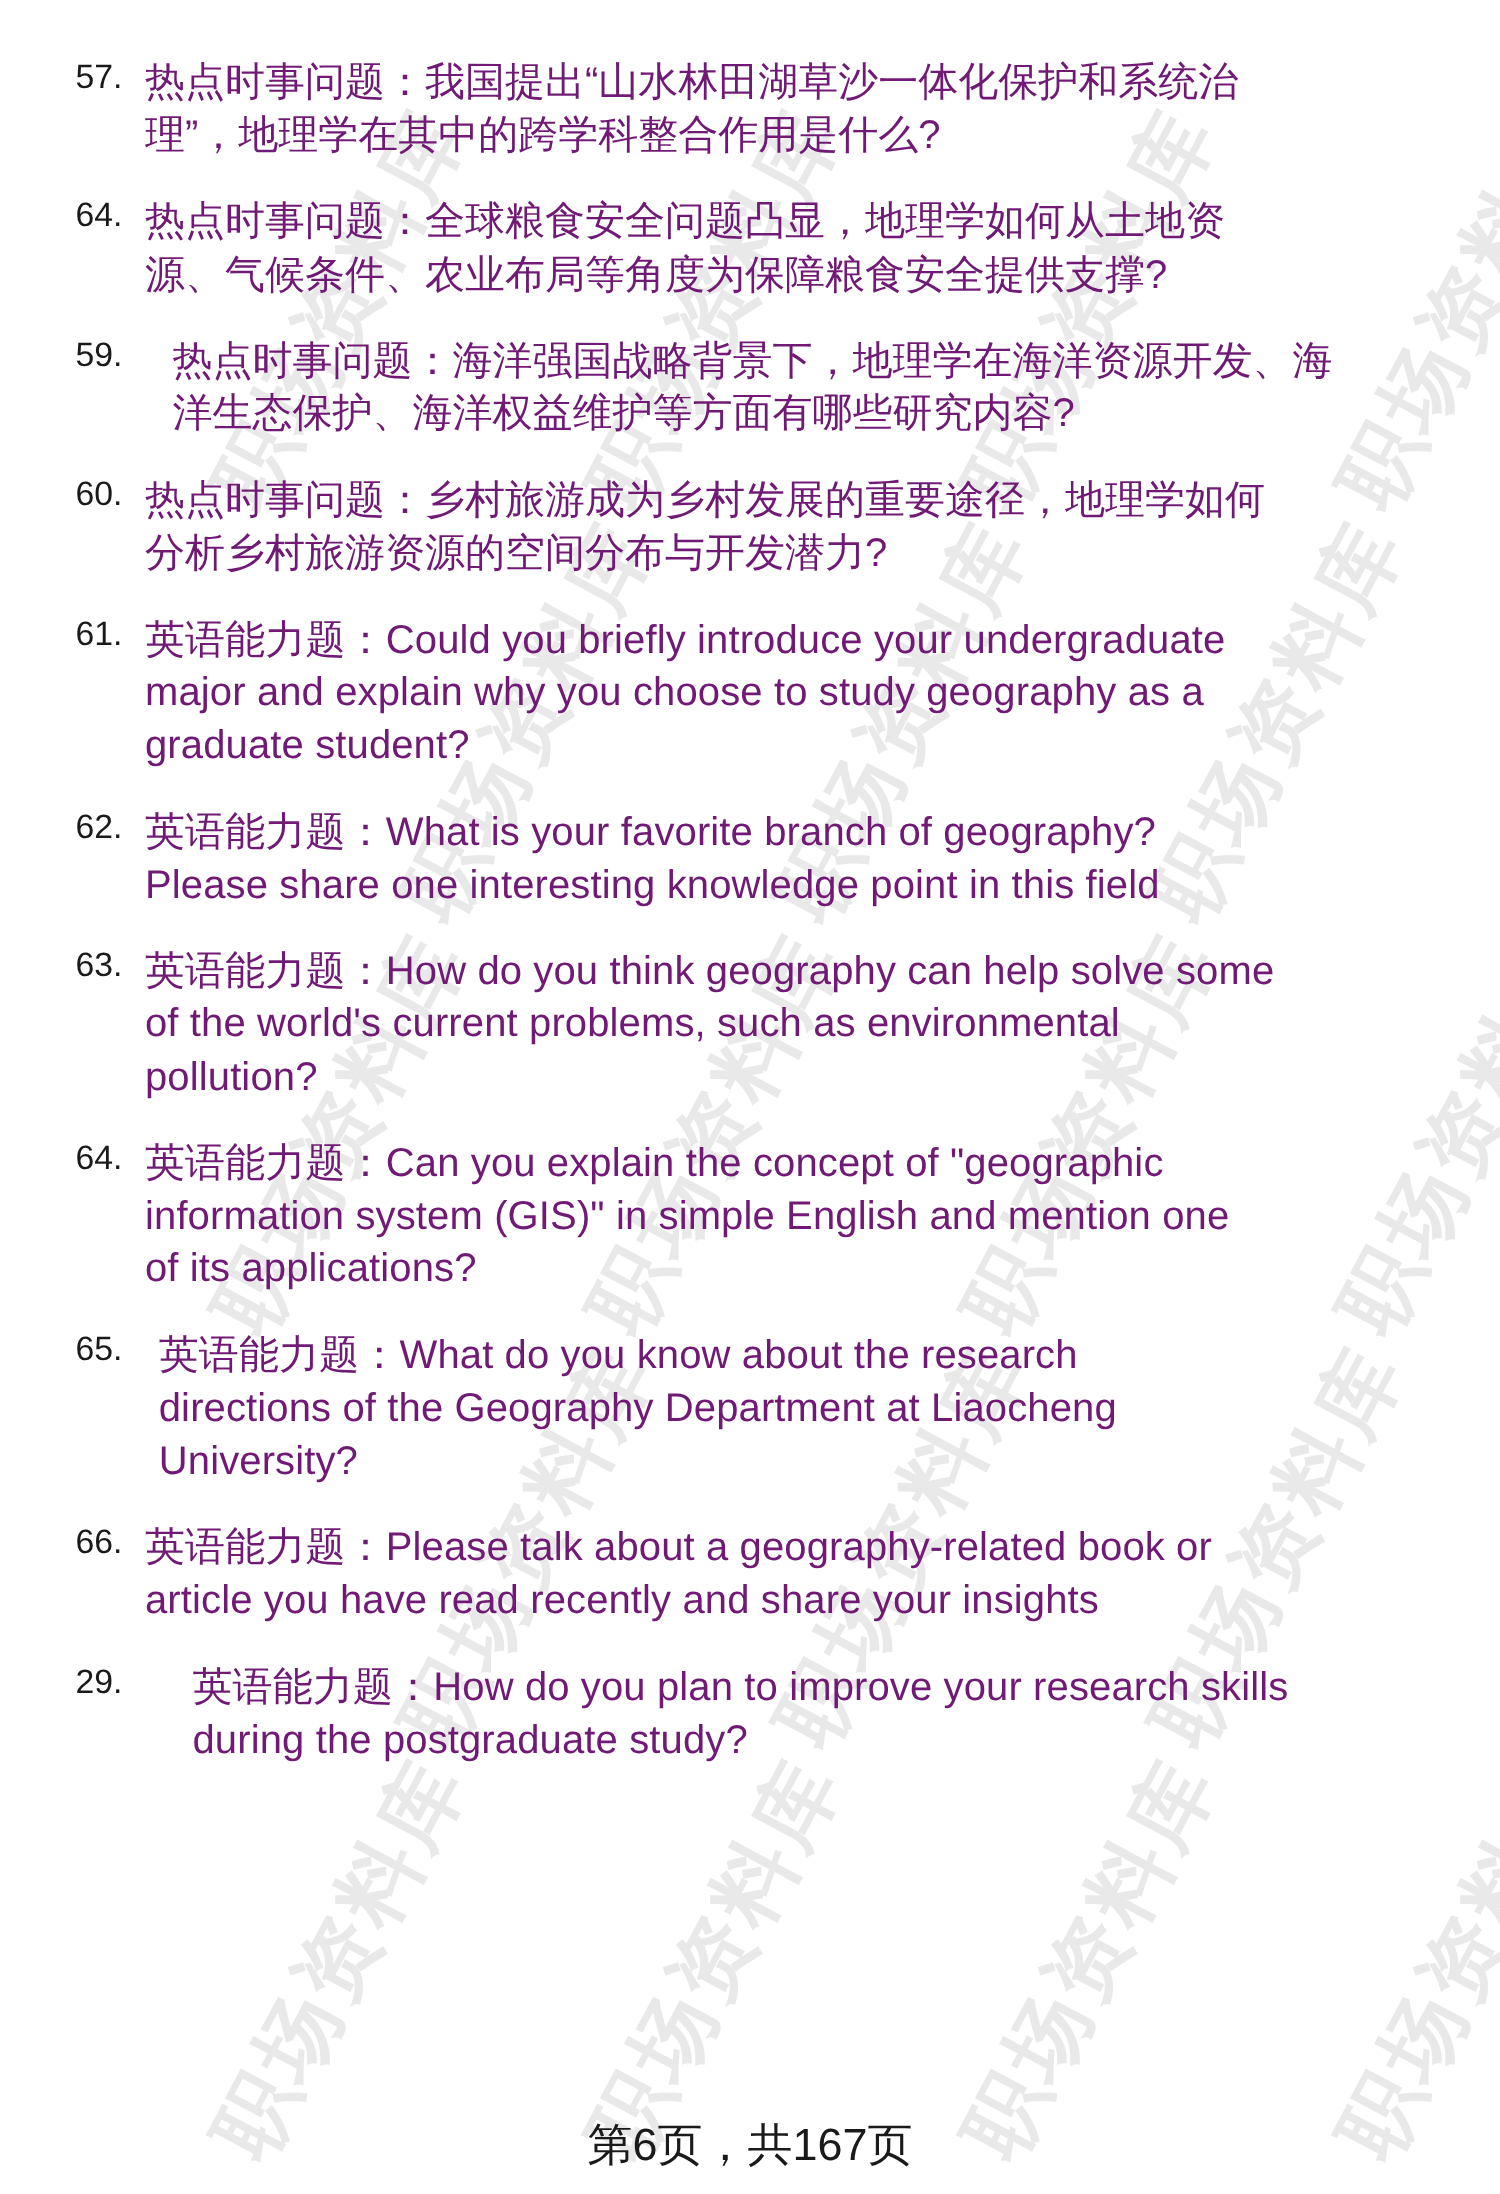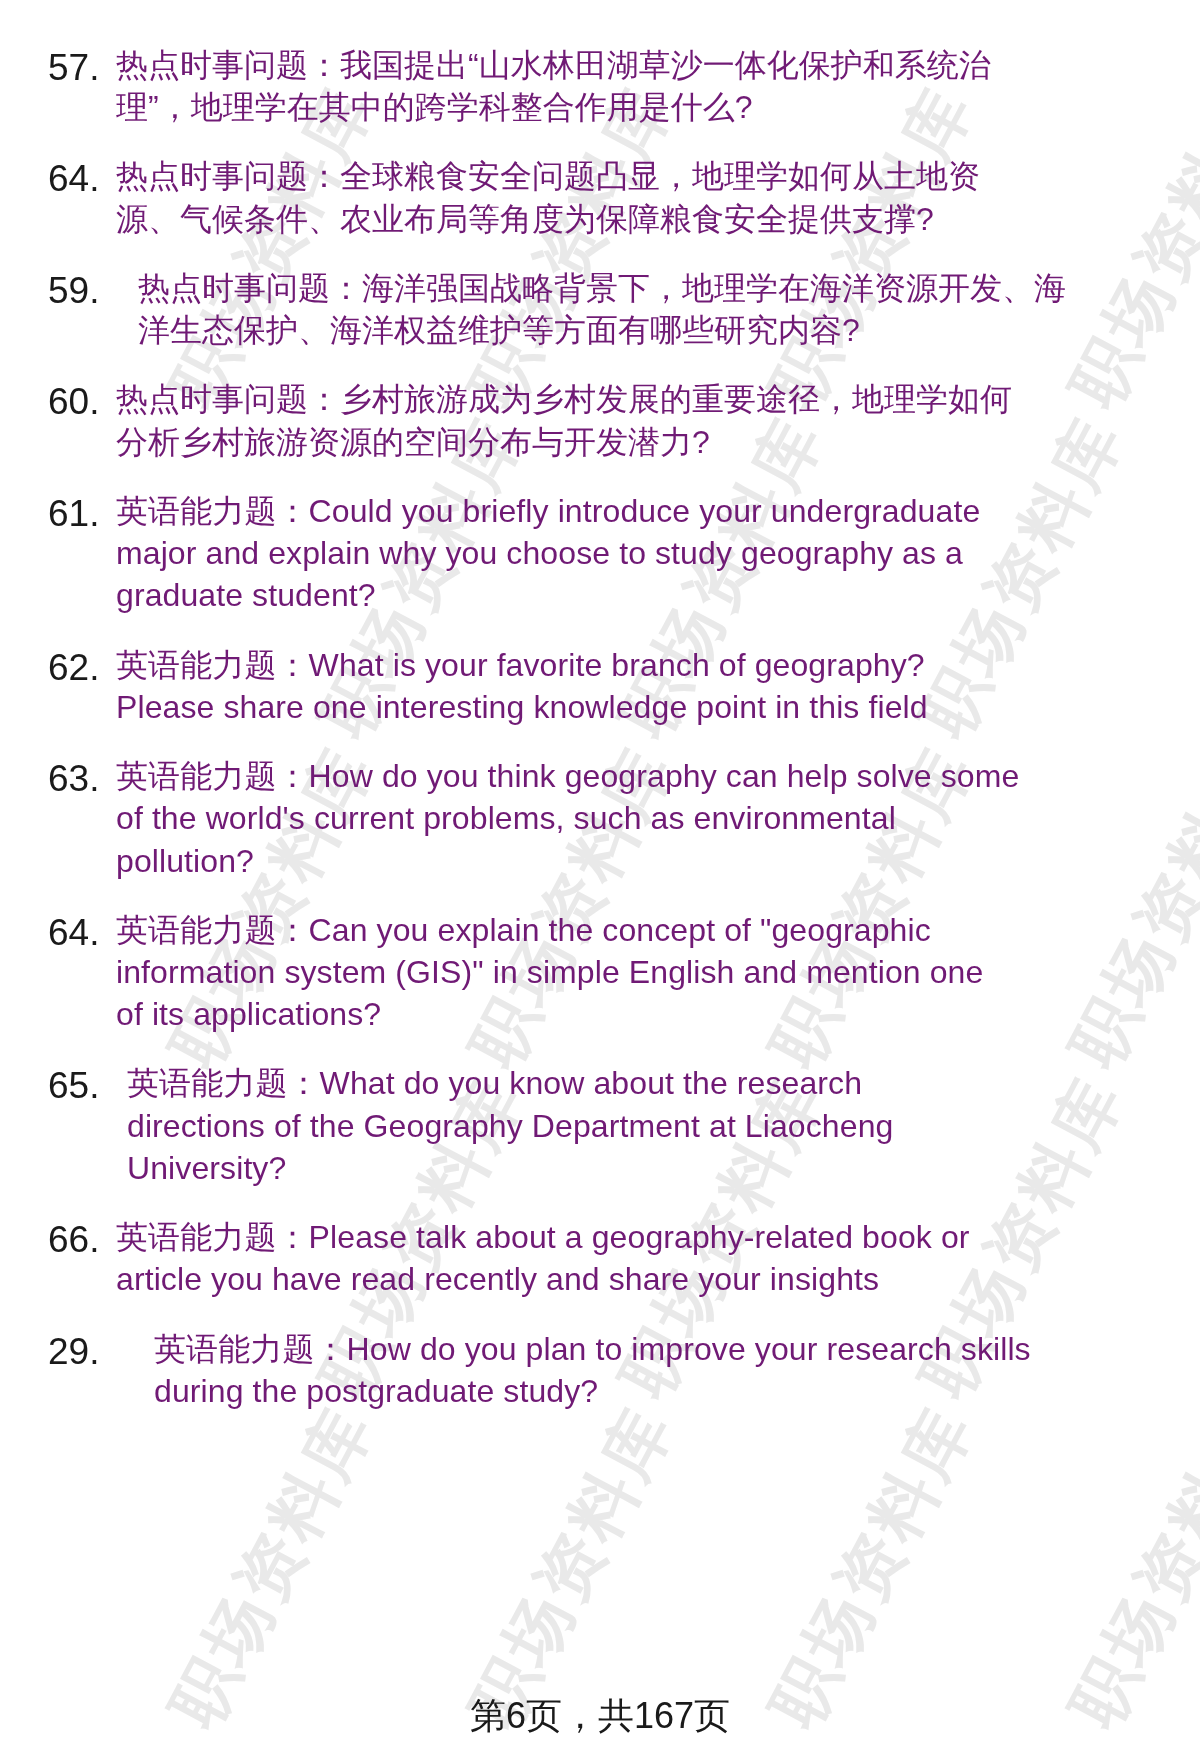--- a/index.html
+++ b/index.html
@@ -69,7 +69,7 @@
     text-align: right;
     padding-right: 18px;
     box-sizing: border-box;
-    font-size: 37px;
+    font-size: 27px;
     line-height: 1.32;
     color: #1a1a1a;
     white-space: nowrap;

